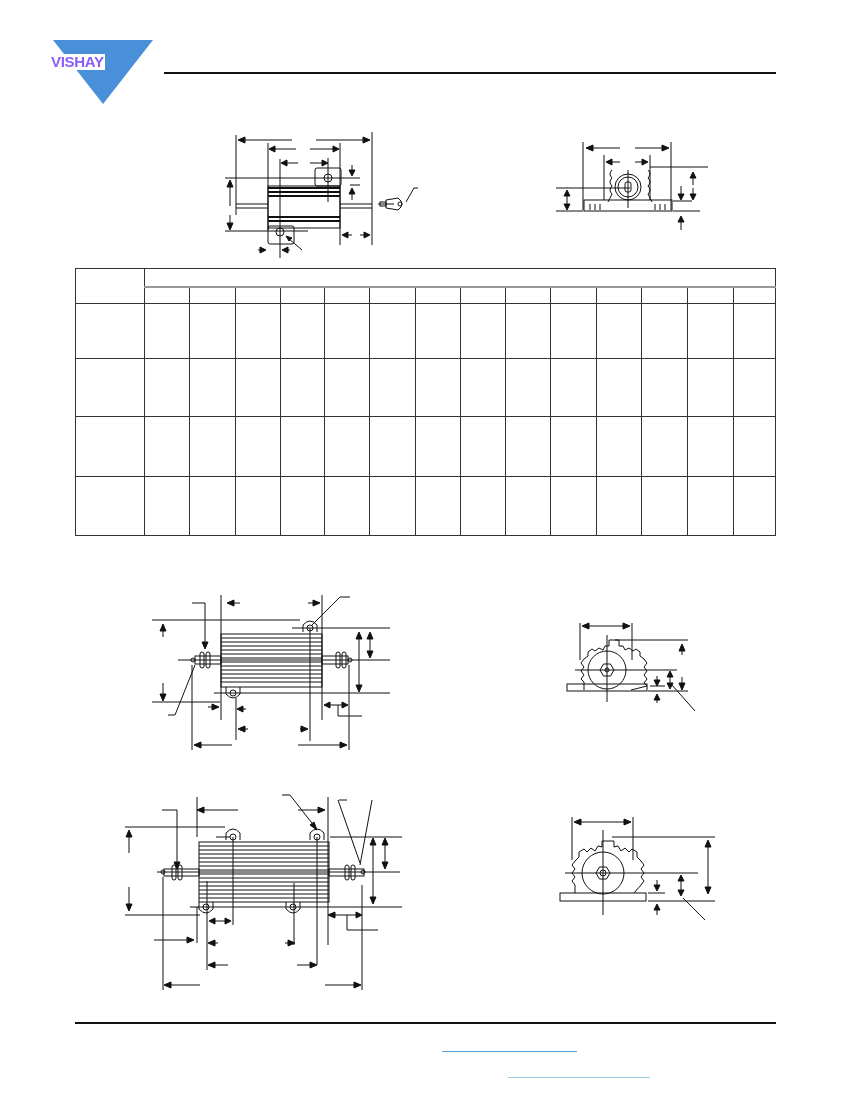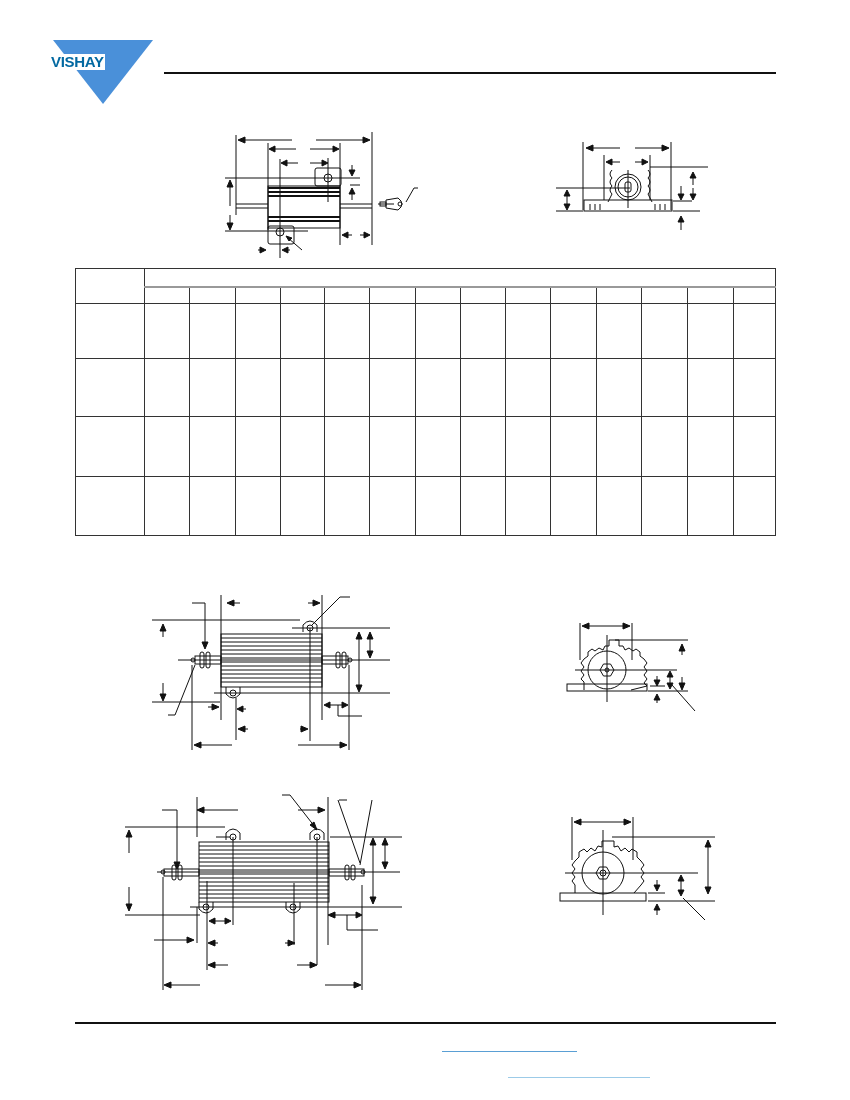--- a/index.html
+++ b/index.html
@@ -6,7 +6,7 @@
   body{width:850px;height:1100px;position:relative;overflow:hidden;font-family:"Liberation Sans",sans-serif;}
   .abs{position:absolute;}
   .logo{left:48px;top:38px;width:110px;height:68px;}
-  .logo-text{position:absolute;left:2px;top:16px;font-weight:bold;font-size:15px;color:#0369a1;letter-spacing:-0.3px;background:#fff;padding:0 1px;line-height:16px;}
+  .logo-text{position:absolute;left:2px;top:16px;font-weight:bold;font-size:15px;color:#8b5cf6;letter-spacing:-0.3px;background:#fff;padding:0 1px;line-height:16px;}
   .header-rule{left:164px;top:72px;width:612px;height:2px;background:#111;}
   .footer-rule{left:75px;top:1022px;width:701px;height:2px;background:#111;}
   .link-line{height:1px;}

